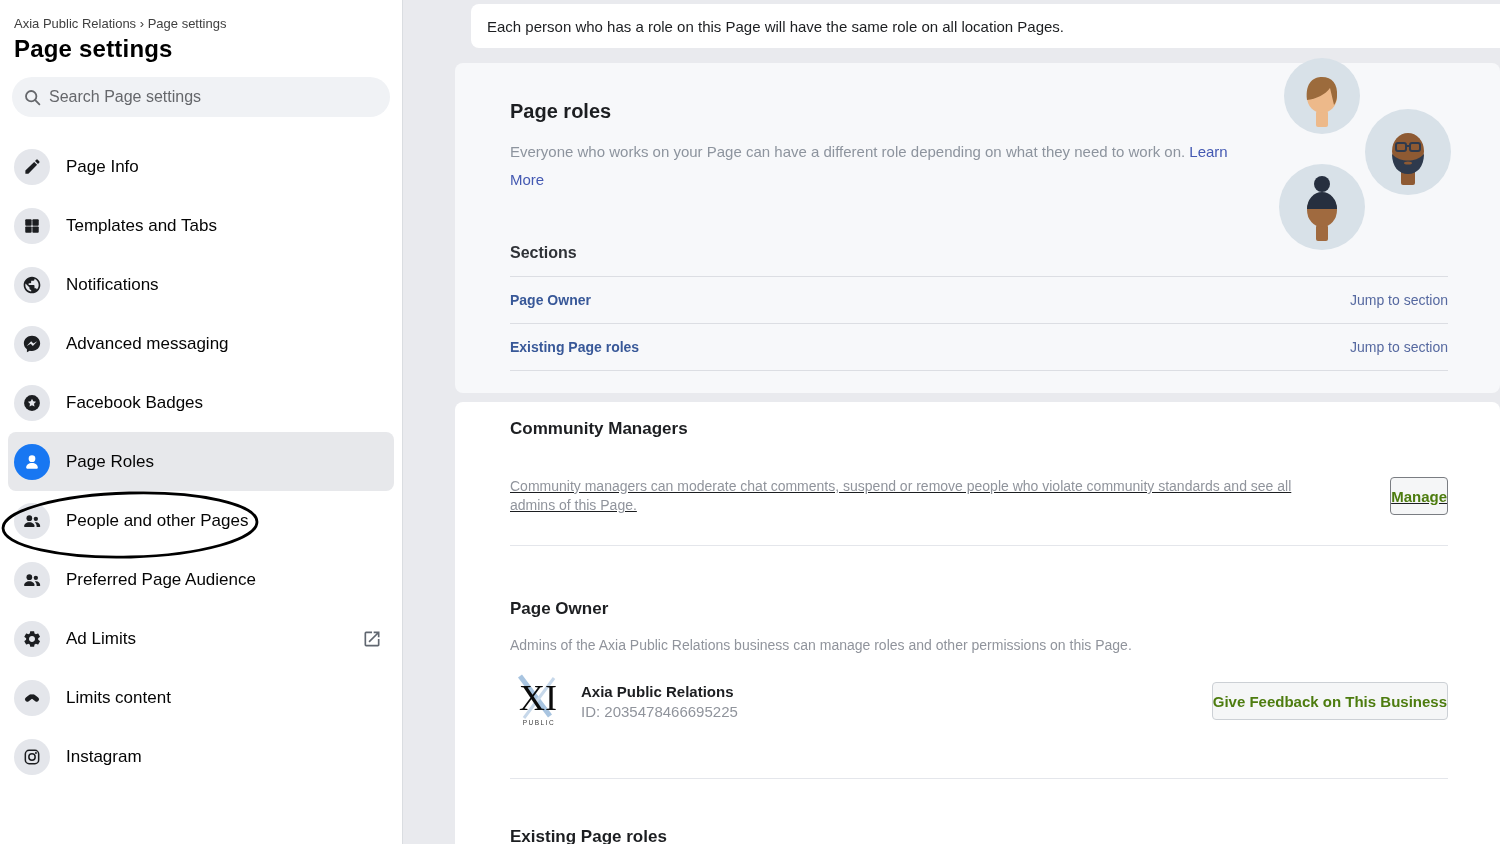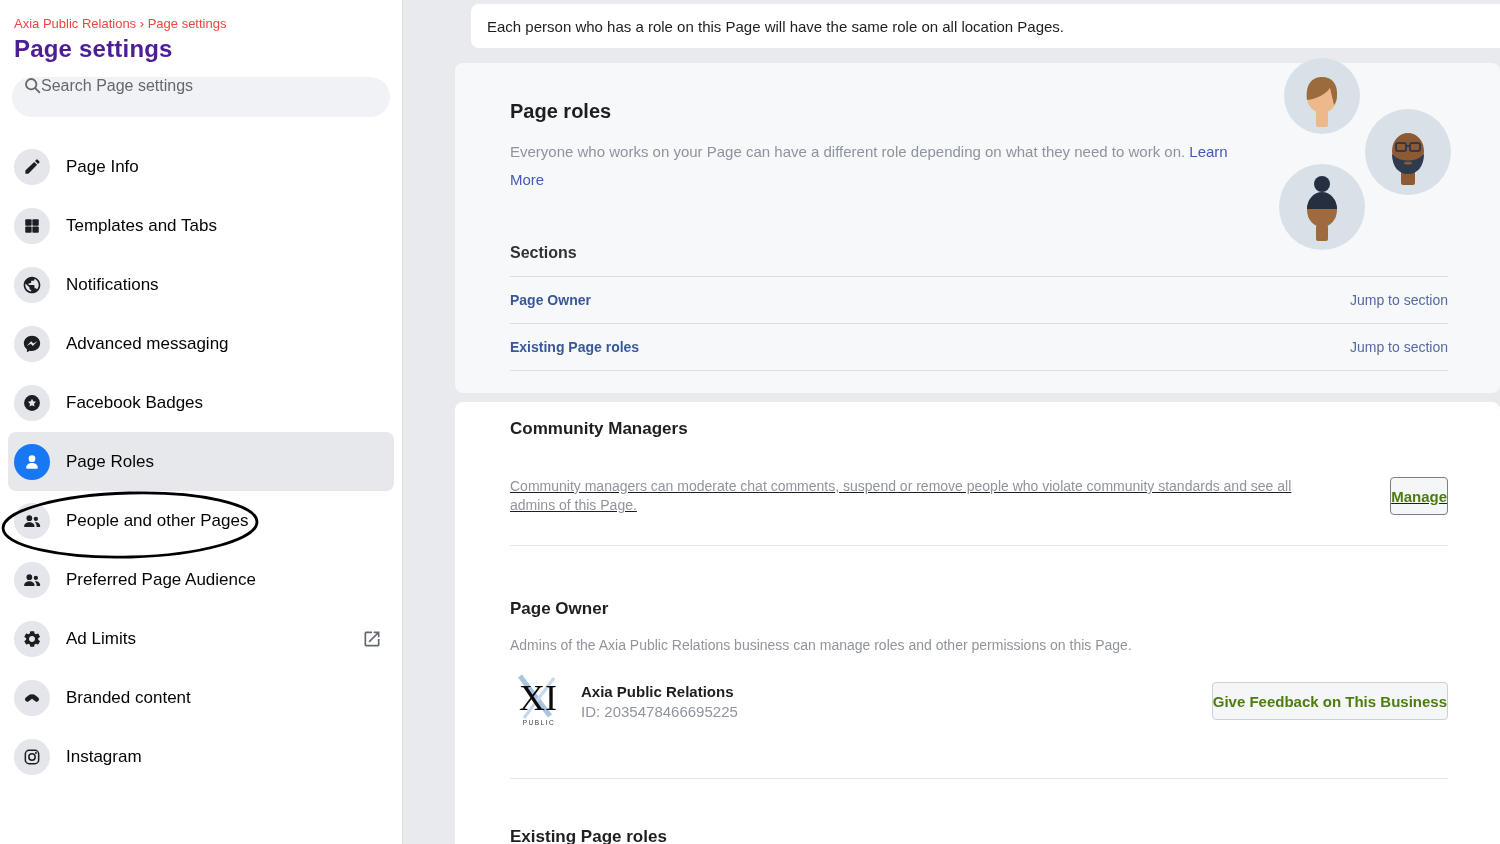--- a/index.html
+++ b/index.html
@@ -15,7 +15,7 @@
     position:absolute; left:0; top:0; width:403px; height:844px;
     background:#fff; border-right:1px solid #DADDE1; padding:14px 0 0 0;
   }
-  .breadcrumb { font-size:13px; color:#ef4444; padding:2px 14px 0 14px; }
+  .breadcrumb { font-size:13px; color:#404040; padding:2px 14px 0 14px; }
   .page-title { font-size:24px; font-weight:700; color:#4c1d95; padding:4px 14px 0 14px; letter-spacing:.2px; }
   .search {
     margin:14px 12px 0 12px; height:40px; background:#F0F2F5; border-radius:20px;

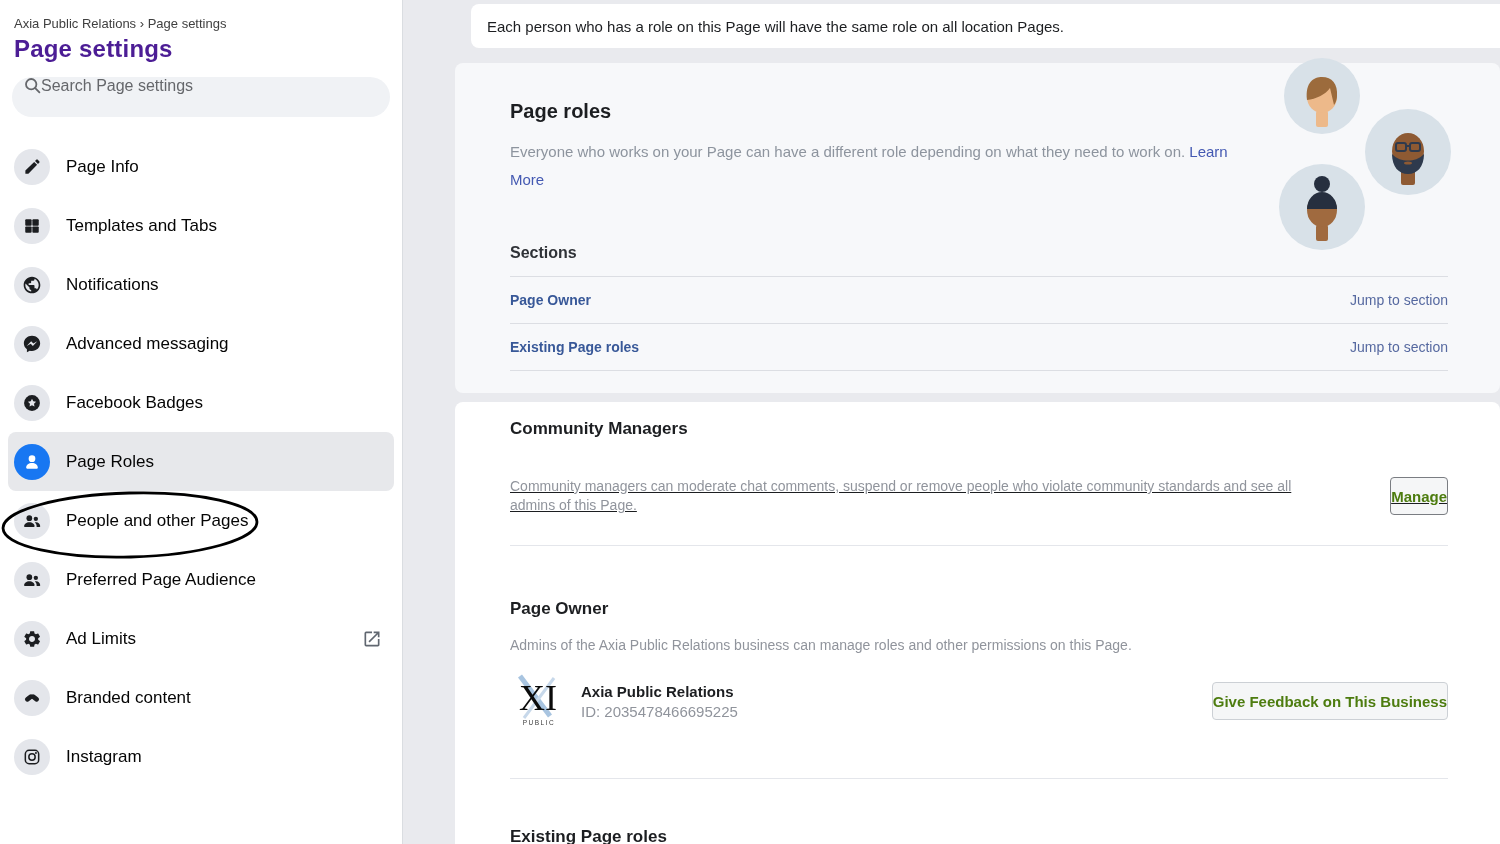--- a/index.html
+++ b/index.html
@@ -16,7 +16,7 @@
     background:#fff; border-right:1px solid #DADDE1; padding:14px 0 0 0;
   }
   .breadcrumb { font-size:13px; color:#404040; padding:2px 14px 0 14px; }
-  .page-title { font-size:24px; font-weight:700; color:#4c1d95; padding:4px 14px 0 14px; letter-spacing:.2px; }
+  .page-title { font-size:24px; font-weight:700; color:#000000; padding:4px 14px 0 14px; letter-spacing:.2px; }
   .search {
     margin:14px 12px 0 12px; height:40px; background:#F0F2F5; border-radius:20px;
     display:flex; align-items:flex-start; padding:0 12px; 

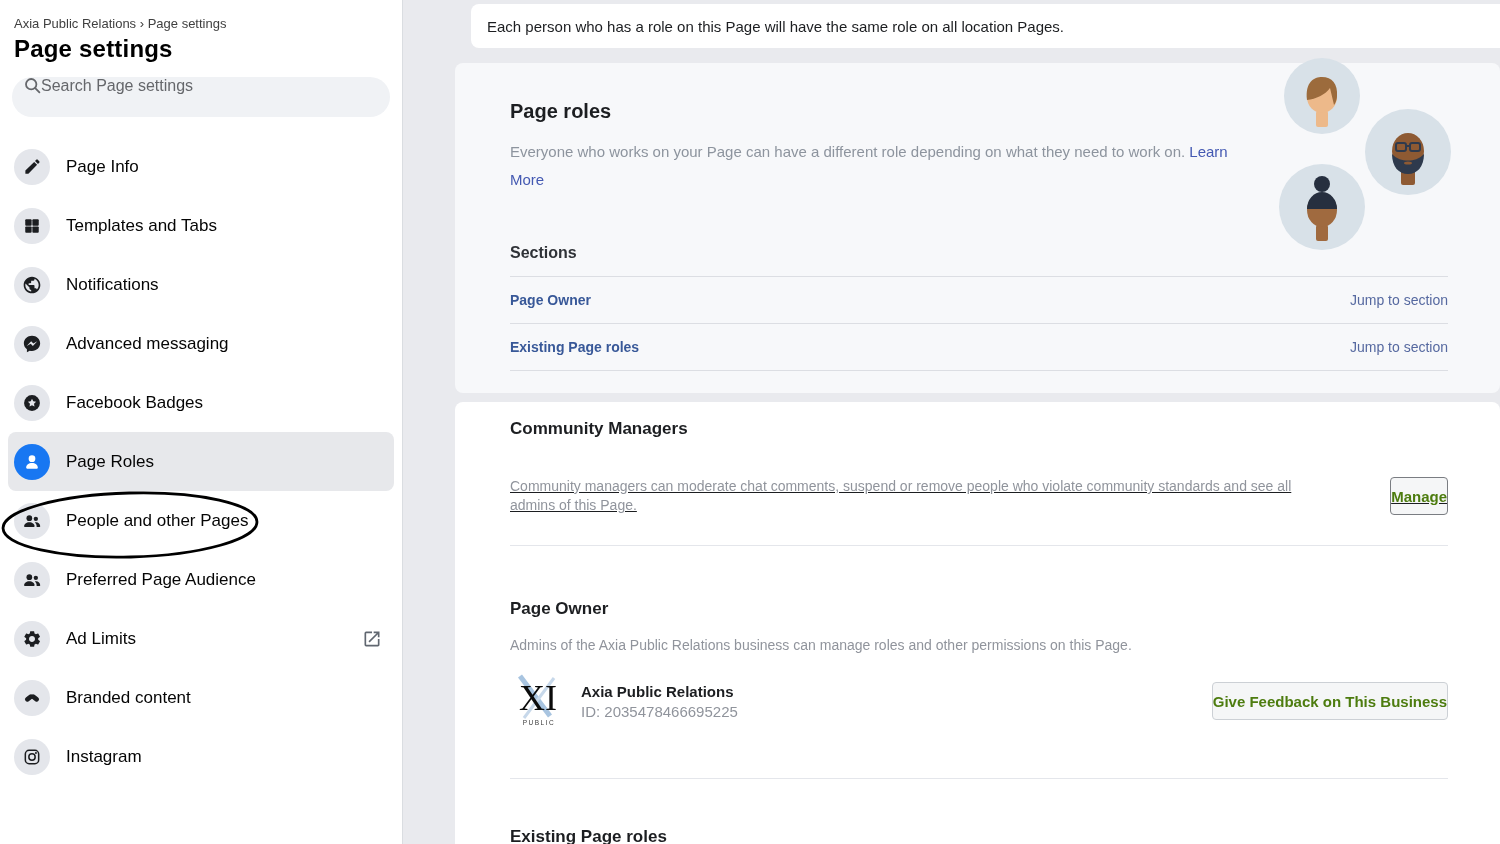--- a/index.html
+++ b/index.html
@@ -19,7 +19,7 @@
   .page-title { font-size:24px; font-weight:700; color:#000000; padding:4px 14px 0 14px; letter-spacing:.2px; }
   .search {
     margin:14px 12px 0 12px; height:40px; background:#F0F2F5; border-radius:20px;
-    display:flex; align-items:flex-start; padding:0 12px; 
+    display:flex; align-items:center; padding:0 12px; gap:8px;
   }
   .search input {
     border:none; outline:none; background:transparent; flex:1;

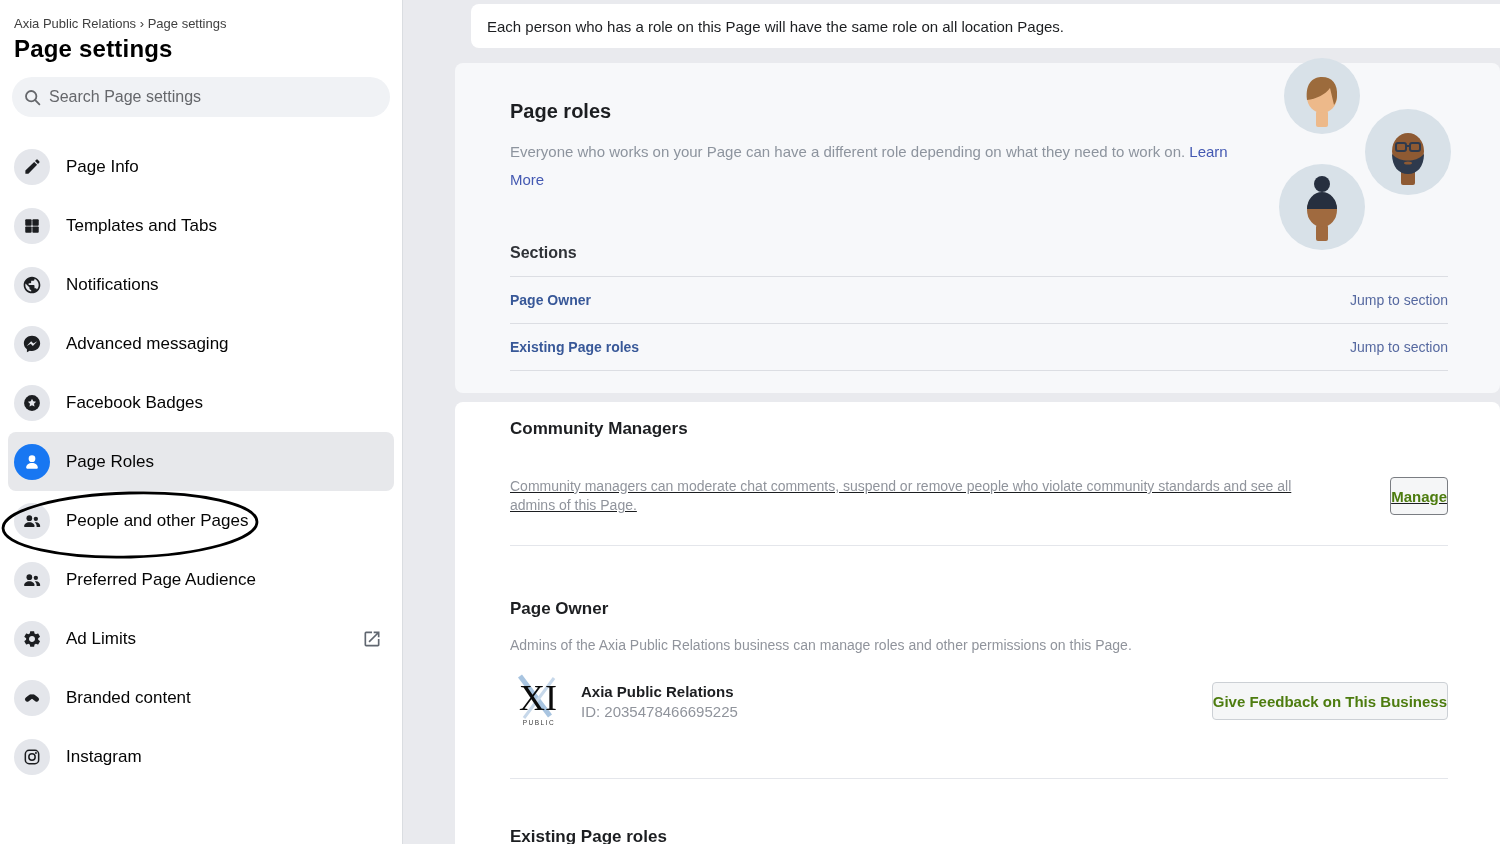--- a/index.html
+++ b/index.html
@@ -208,7 +208,7 @@
             <rect x="10" y="9.2" width="11" height="5.6" rx="2.8" transform="rotate(38 15.5 12)"></rect>
           </svg>
         </span>
-        <span class="menu-label">Branded content</span>
+        <span class="menu-label">Limits content</span>
       </div>
 
       <div class="menu-item">

